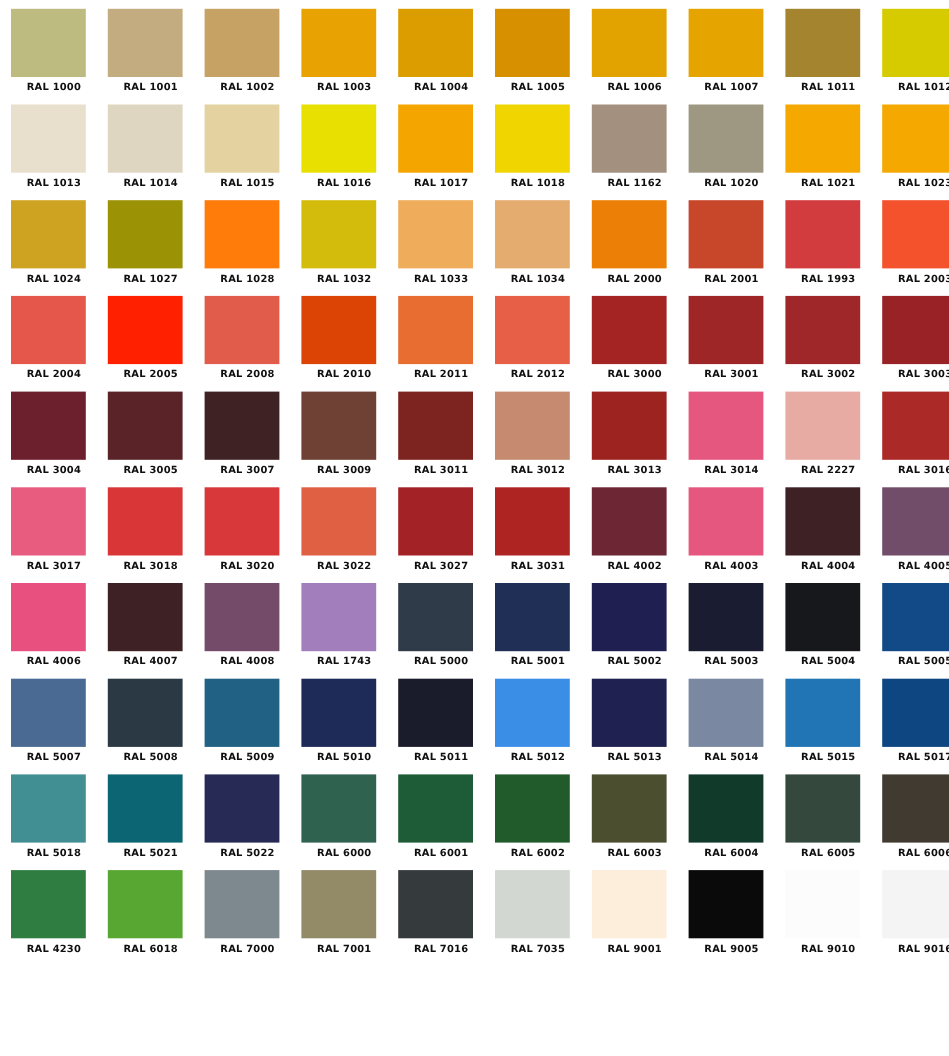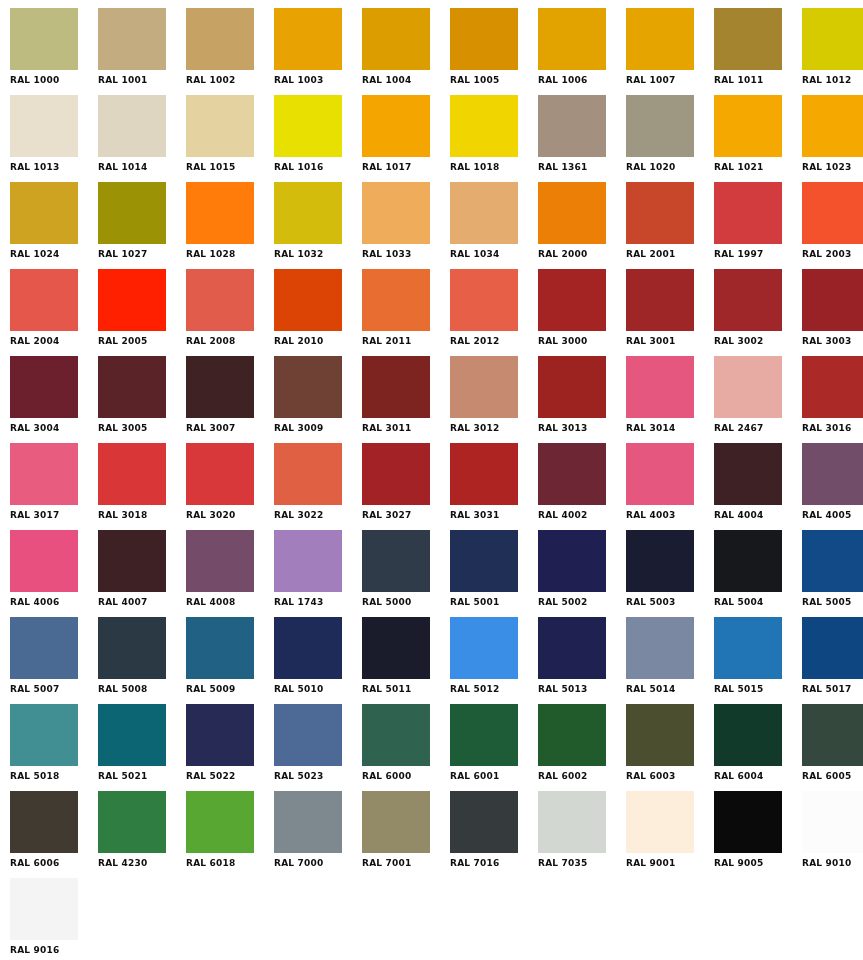--- a/index.html
+++ b/index.html
@@ -20,6 +20,7 @@
     height: 960px;
     box-sizing: border-box;
     padding: 8px 0 0 10px;
+    text-align: center;
   }
   .grid {
     display: grid;

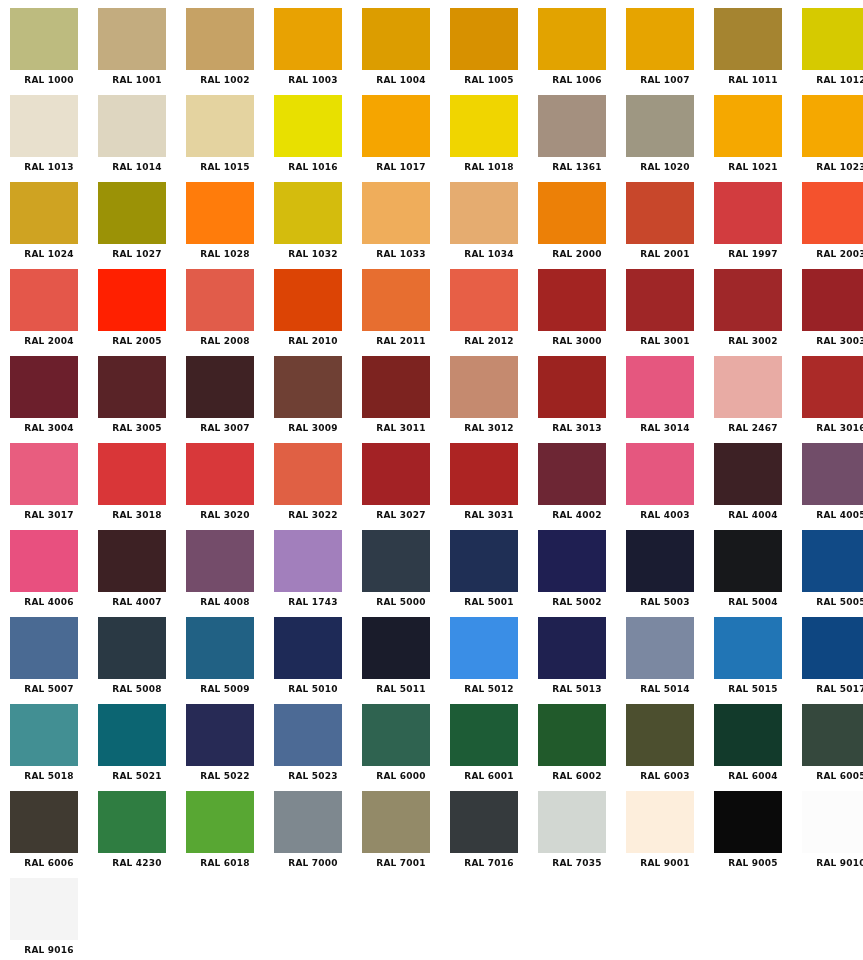--- a/index.html
+++ b/index.html
@@ -124,7 +124,7 @@
       </div>
       <div class="cell">
         <span class="swatch" style="background: rgb(164, 144, 127);"></span>
-        <span class="cell-label">RAL 1361</span>
+        <span class="cell-label">RAL 1162</span>
       </div>
       <div class="cell">
         <span class="swatch" style="background: rgb(158, 151, 130);"></span>

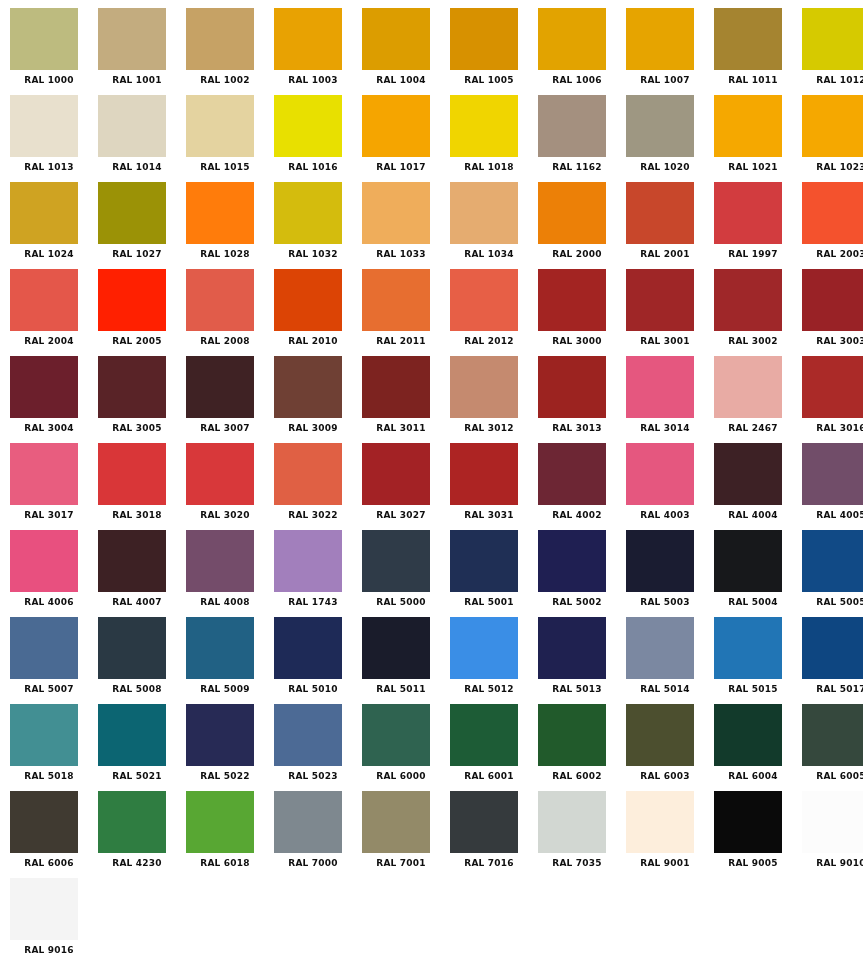--- a/index.html
+++ b/index.html
@@ -172,7 +172,7 @@
       </div>
       <div class="cell">
         <span class="swatch" style="background: rgb(210, 60, 63);"></span>
-        <span class="cell-label">RAL 1997</span>
+        <span class="cell-label">RAL 1993</span>
       </div>
       <div class="cell">
         <span class="swatch" style="background: rgb(244, 82, 45);"></span>

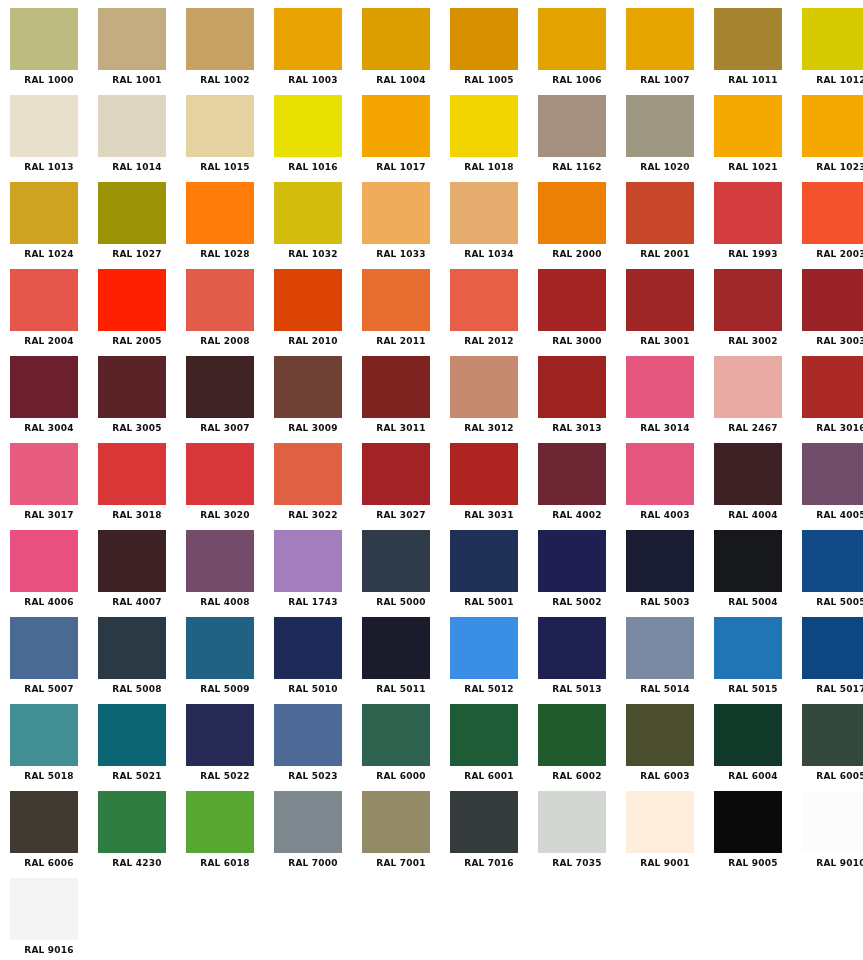--- a/index.html
+++ b/index.html
@@ -252,7 +252,7 @@
       </div>
       <div class="cell">
         <span class="swatch" style="background: rgb(232, 171, 164);"></span>
-        <span class="cell-label">RAL 2467</span>
+        <span class="cell-label">RAL 2227</span>
       </div>
       <div class="cell">
         <span class="swatch" style="background: rgb(171, 42, 40);"></span>

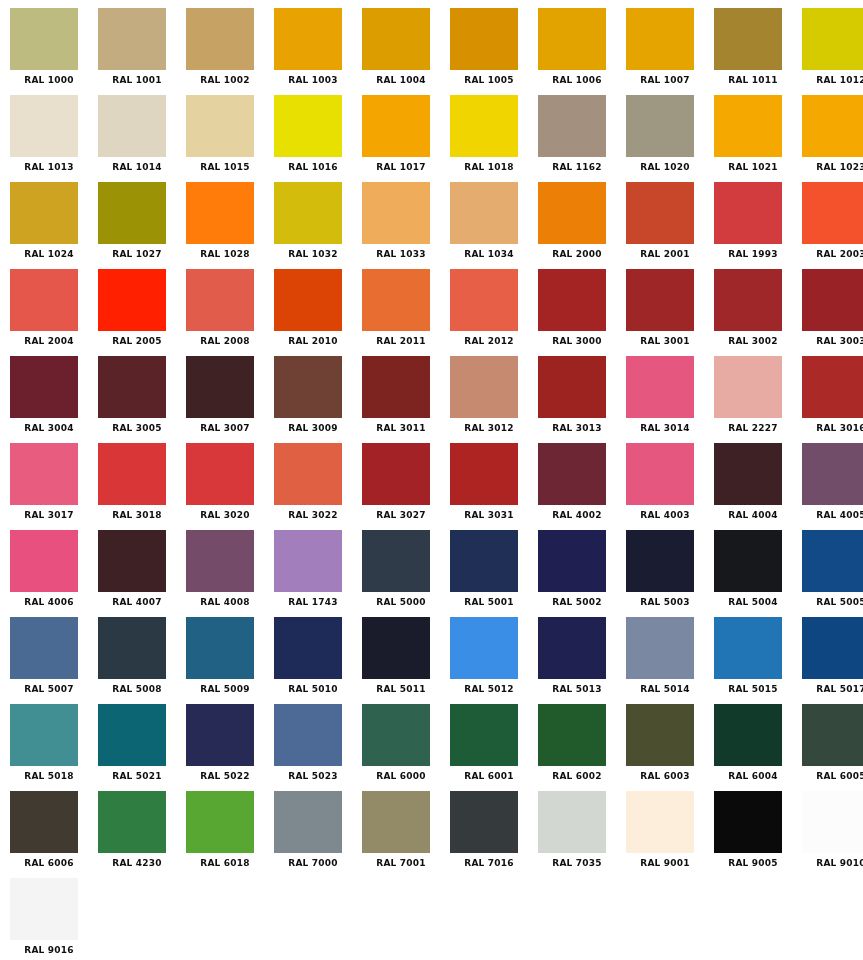--- a/index.html
+++ b/index.html
@@ -391,10 +391,6 @@
         <span class="cell-label">RAL 5022</span>
       </div>
       <div class="cell">
-        <span class="swatch" style="background: rgb(76, 106, 149);"></span>
-        <span class="cell-label">RAL 5023</span>
-      </div>
-      <div class="cell">
         <span class="swatch" style="background: rgb(47, 99, 80);"></span>
         <span class="cell-label">RAL 6000</span>
       </div>

